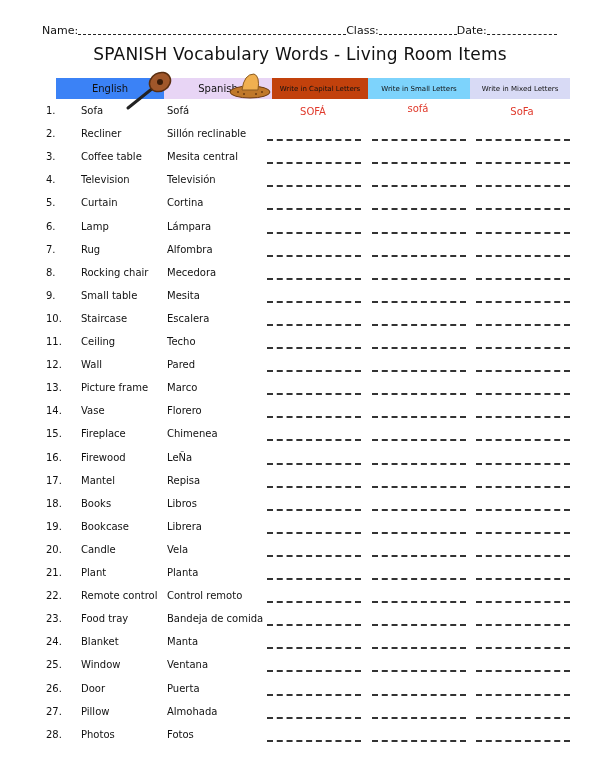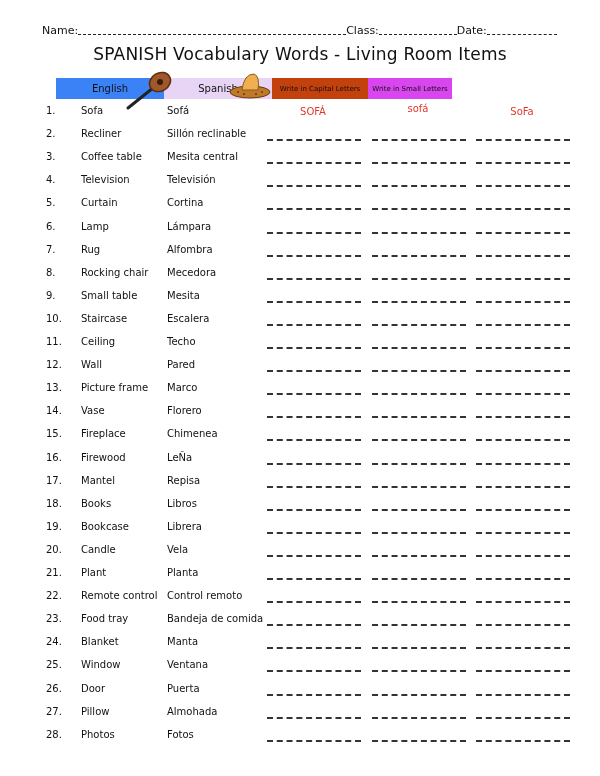--- a/index.html
+++ b/index.html
@@ -16,7 +16,7 @@
     .ch-en { width: 108px; background: #3b82f6; font-size: 10px !important; }
     .ch-es { width: 108px; background: #e8d5f5; font-size: 10px !important; }
     .ch-cap { width: 96px; background: #c2410c; font-size: 7px !important; }
-    .ch-small { width: 84px; background: #d946ef; font-size: 7px !important; }
+    .ch-small { width: 102px; background: #7dd3fc; font-size: 7px !important; }
     .ch-mixed { width: 100px; background: #d8daf5; font-size: 7px !important; }
     .guitar { position: absolute; left: 124px; top: 70px; width: 50px; height: 42px; }
     .hat { position: absolute; left: 228px; top: 70px; width: 44px; height: 30px; }

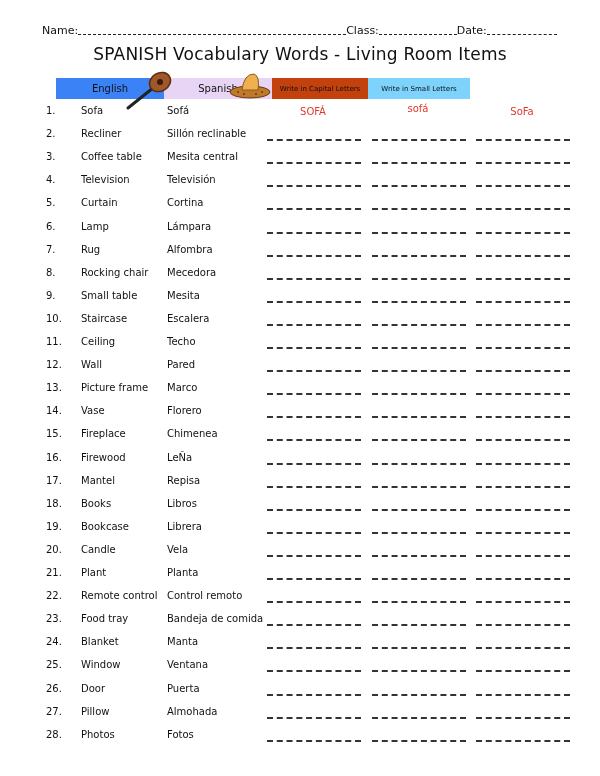--- a/index.html
+++ b/index.html
@@ -49,6 +49,7 @@
   <div class="ch-es">Spanish</div>
   <div class="ch-cap">Write in Capital Letters</div>
   <div class="ch-small">Write in Small Letters</div>
+  <div class="ch-mixed">Write in Mixed Letters</div>
 </div>
 
 <svg class="guitar" viewBox="0 0 50 42">

